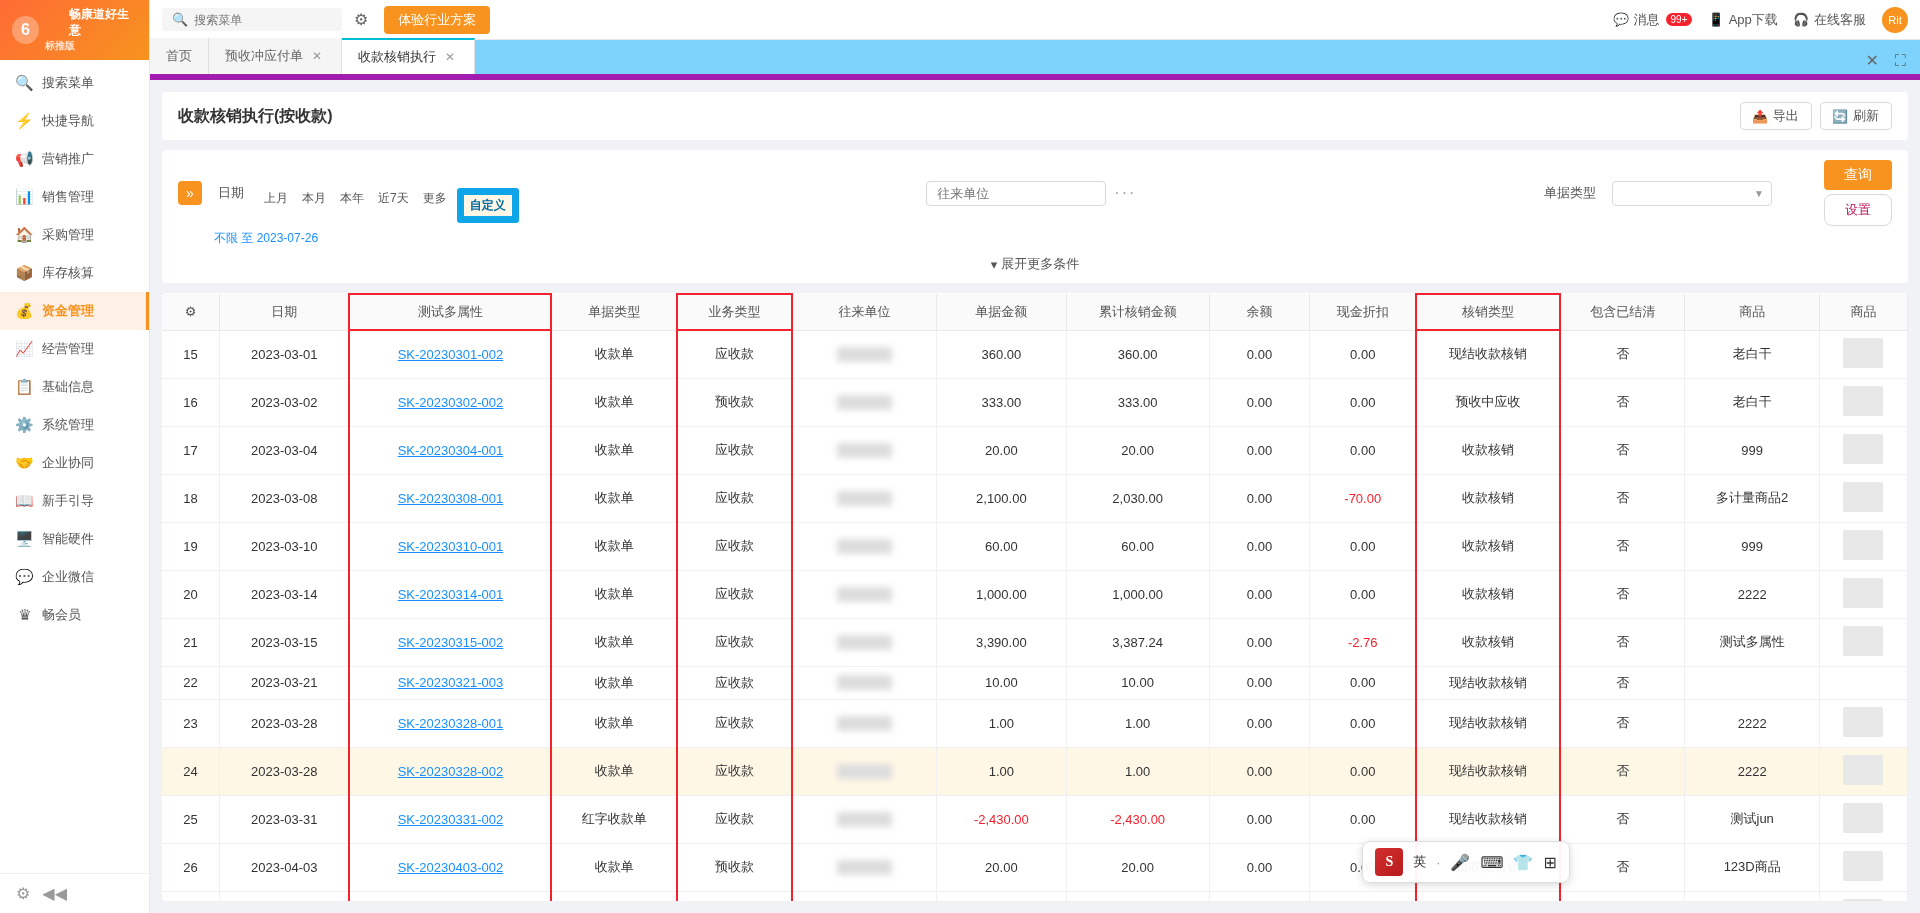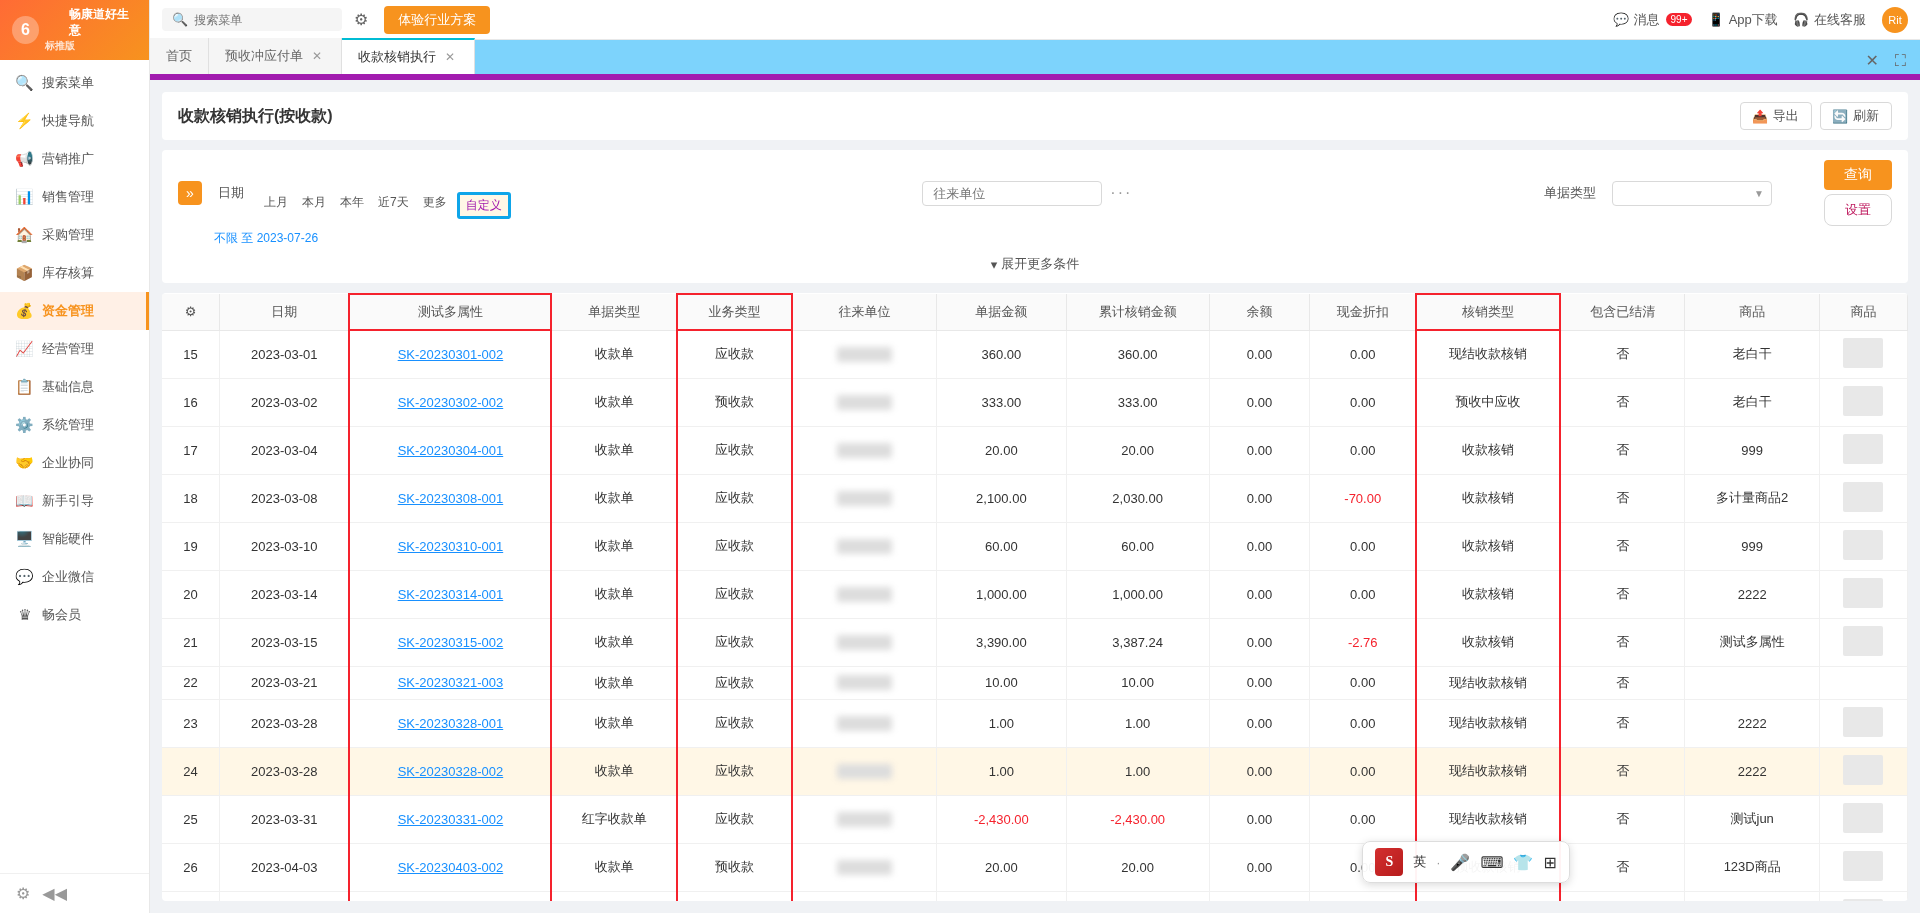--- a/index.html
+++ b/index.html
@@ -59,7 +59,7 @@
     .filter-label { font-size: 13px; color: #555; white-space: nowrap; }
     .filter-date-options { display: flex; gap: 6px; flex-wrap: wrap; margin-top: 24px; }
     .date-opt { font-size: 12px; color: #555; cursor: pointer; padding: 2px 4px; }
-    .date-opt.custom { background: #fff7e6; color: #a21caf; border: 3px solid #0ea5e9; border-radius: 3px; padding: 2px 6px; }
+    .date-opt.custom { background: #fff7e6; color: #0369a1; border: 7px solid #0ea5e9; border-radius: 3px; padding: 2px 6px; font-weight: bold; }
     .filter-date-range { font-size: 12px; color: #1890ff; margin-top: 4px; }
     .filter-input { border: 1px solid #d9d9d9; border-radius: 4px; padding: 4px 10px; font-size: 13px; width: 180px; outline: none; color: #ccc; }
     .filter-dots { color: #999; font-size: 16px; letter-spacing: 2px; }

